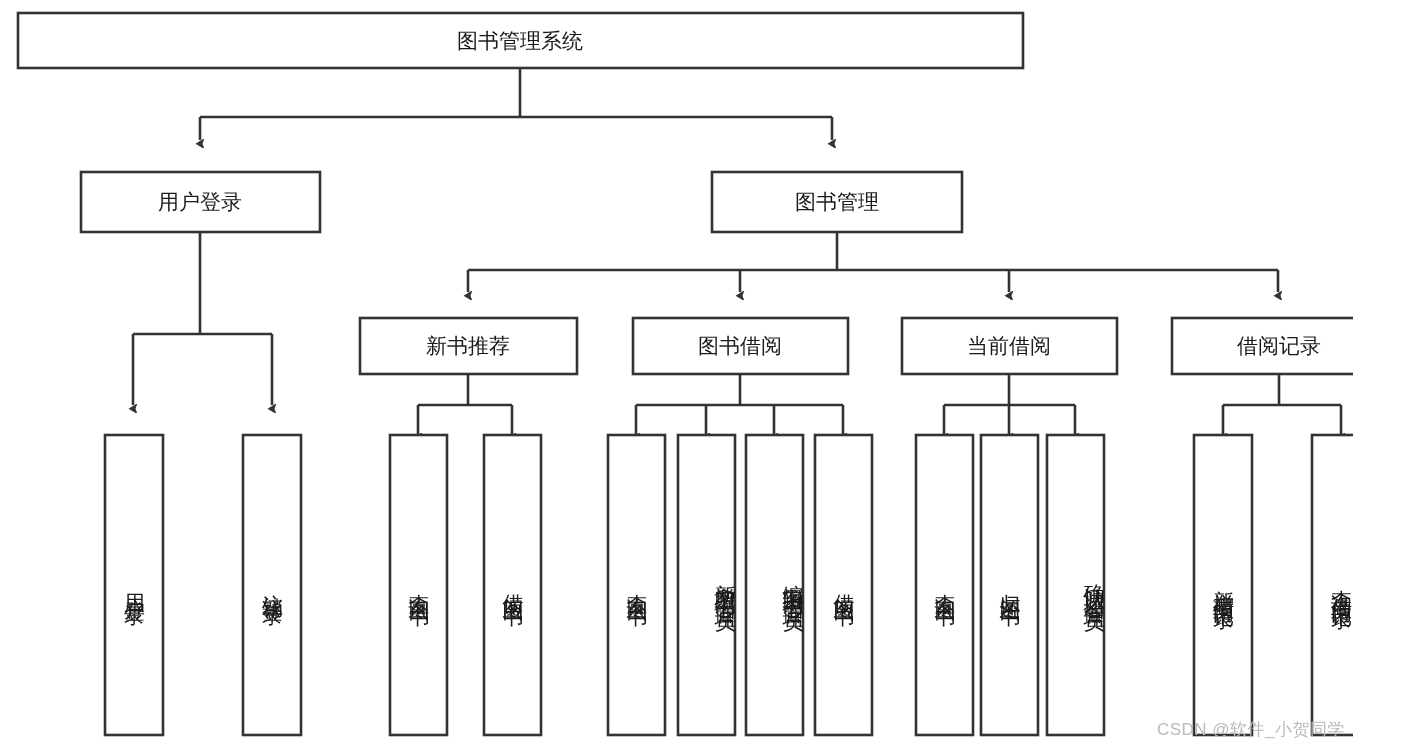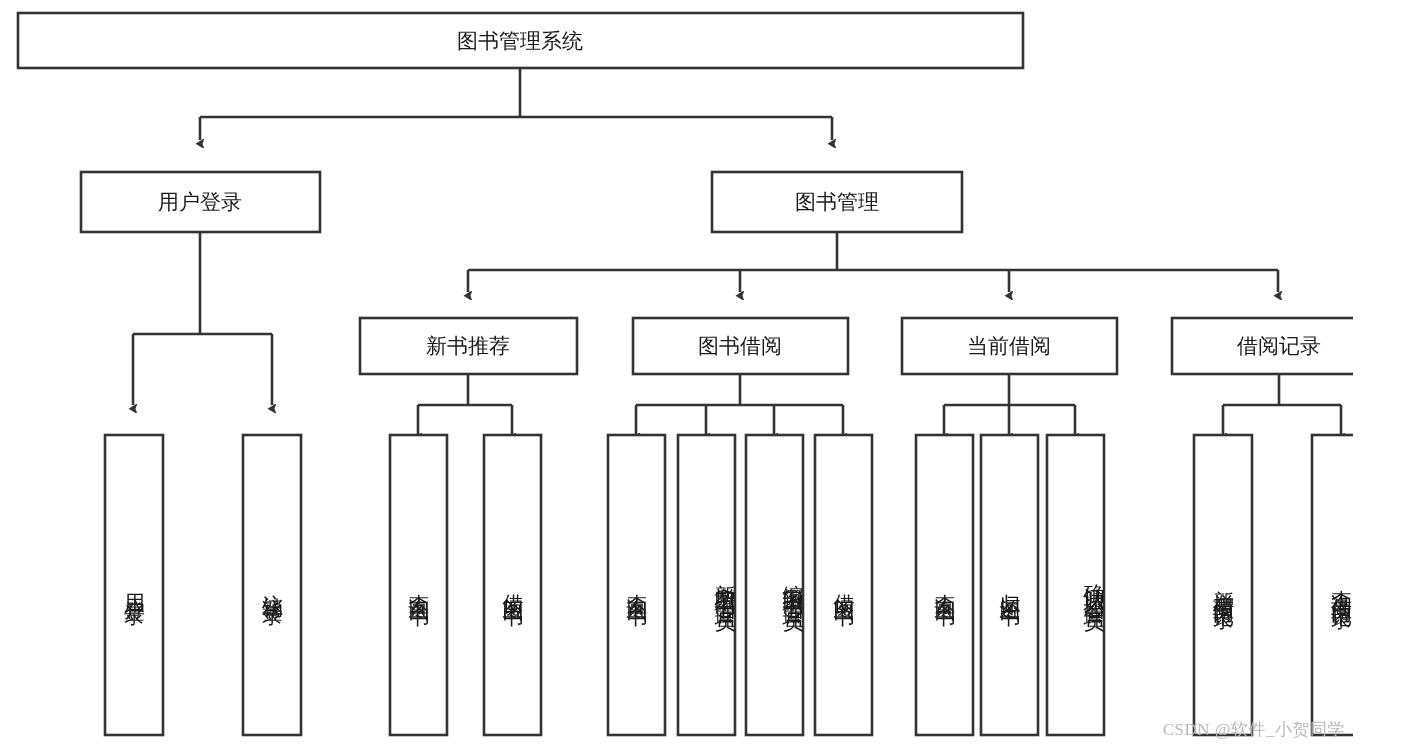--- a/index.html
+++ b/index.html
@@ -64,7 +64,7 @@
     position: absolute;
     right: 8px;
     bottom: 6px;
-    font-family: Liberation Serif, serif;
+    font-family: Liberation Sans, sans-serif;
     font-size: 17px;
     color: #b9b9b9;
     letter-spacing: 0.5px;

